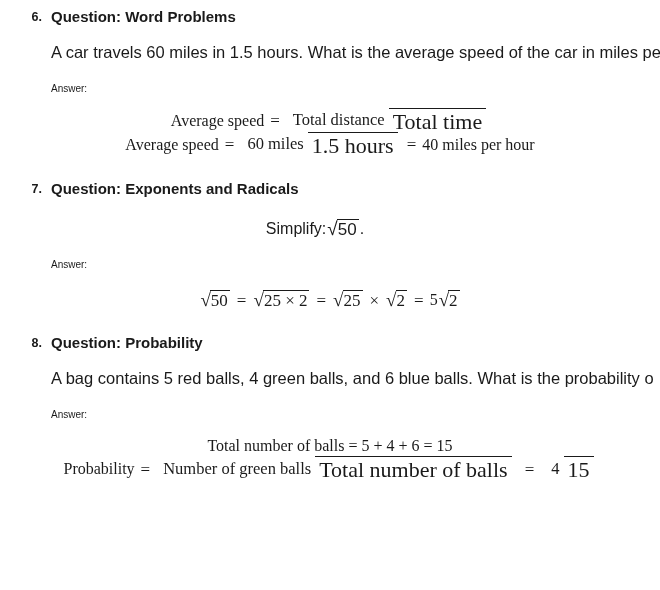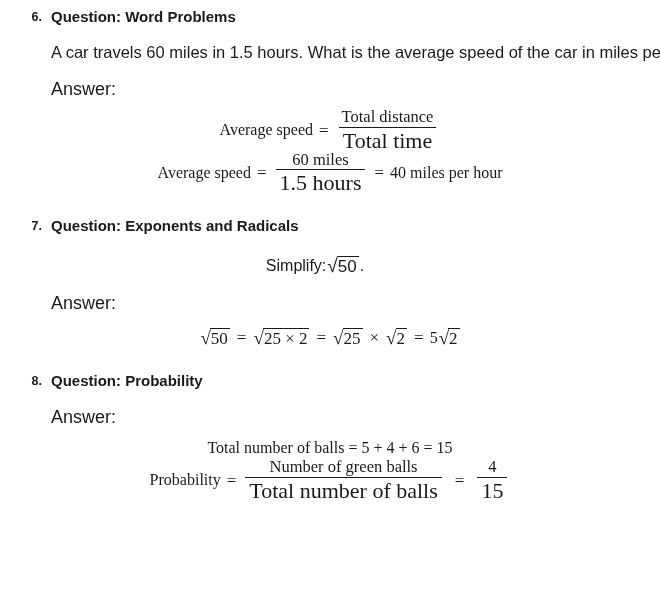--- a/index.html
+++ b/index.html
@@ -60,7 +60,7 @@
   }
   .answer-label {
     font-family: "Liberation Sans", sans-serif;
-    font-size: 18px;
+    font-size: 10px;
     font-weight: 400;
     color: #1a1a1a;
     line-height: 18px;

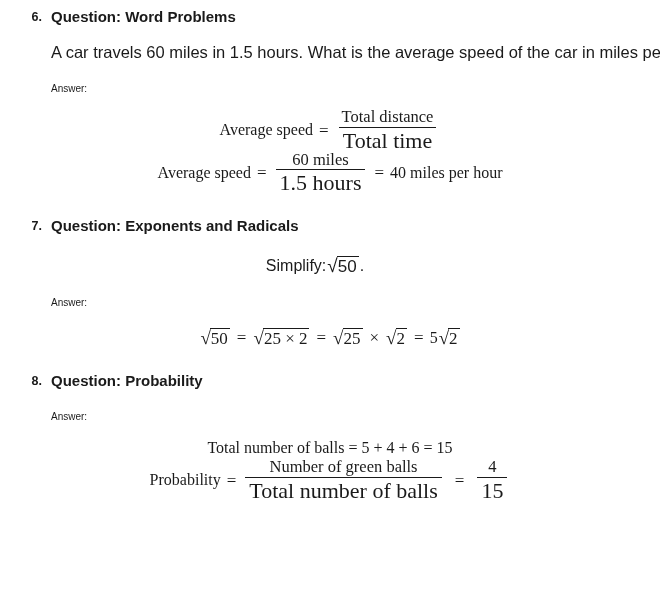--- a/index.html
+++ b/index.html
@@ -96,7 +96,7 @@
   
   .frac {
     display: inline-flex;
-    flex-direction: column;
+    flex-direction: row;
     align-items: center;
     vertical-align: middle;
     margin: 0 3px;

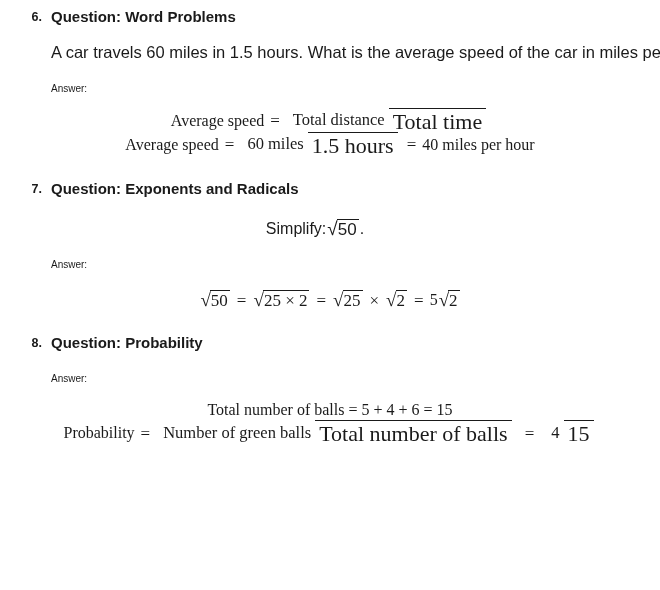--- a/index.html
+++ b/index.html
@@ -215,6 +215,7 @@
   <div class="qitem" style="margin-top:24px;">
     <div class="qnum">8.</div>
     <div class="qhead">Question: Probability</div>
+    <div class="qbody">A bag contains 5 red balls, 4 green balls, and 6 blue balls. What is the probability o</div>
     <div class="answer-label">Answer:</div>
 
     <div class="mathblock" style="margin-top:14px;">

